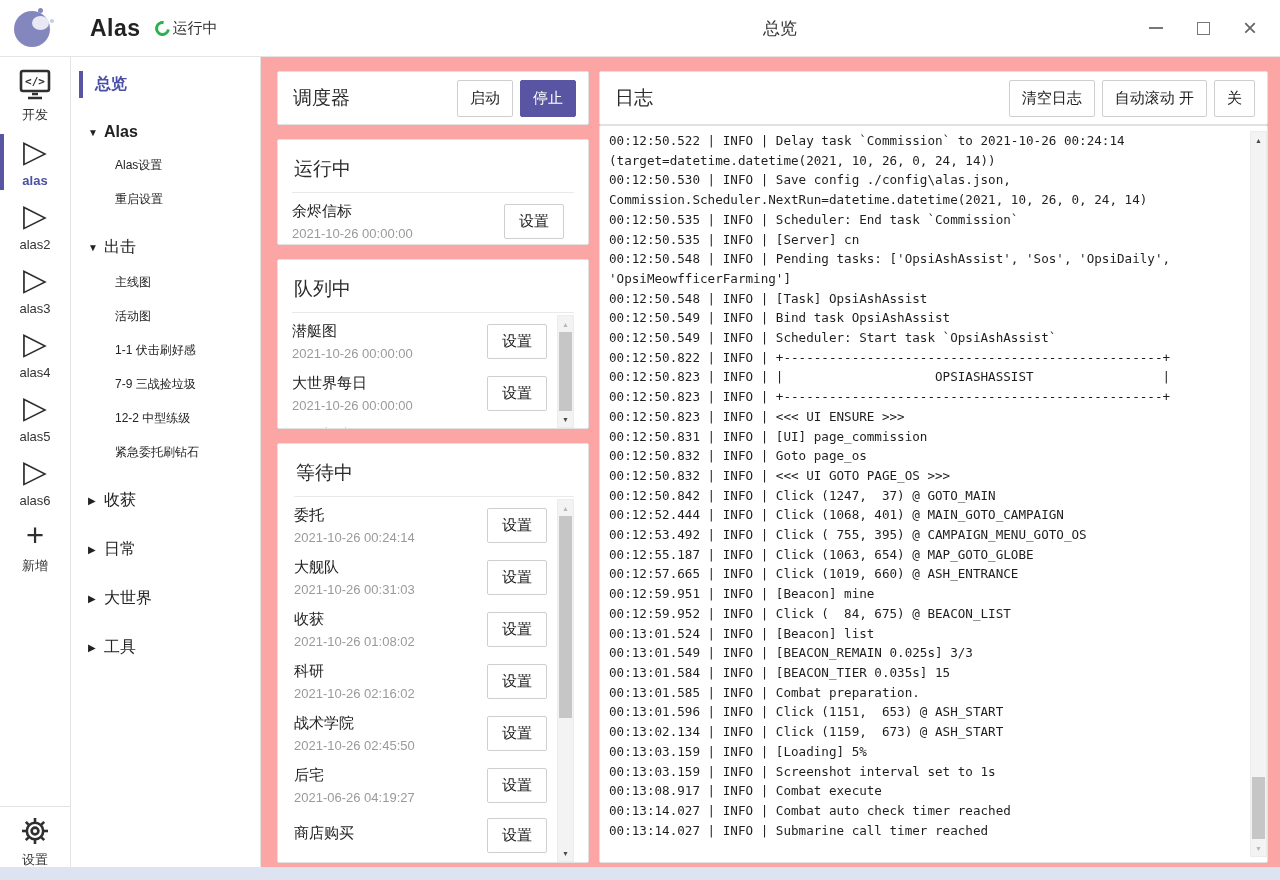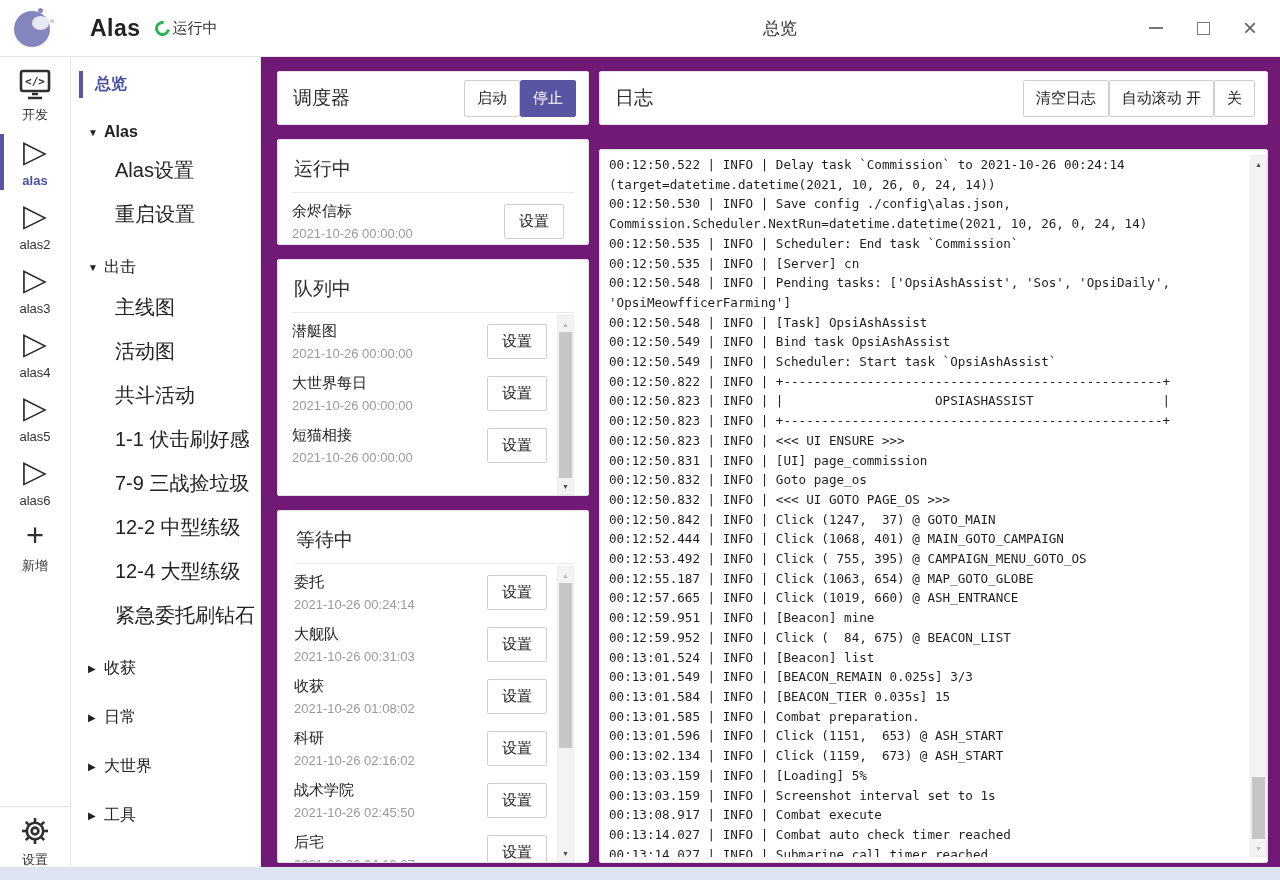--- a/index.html
+++ b/index.html
@@ -47,7 +47,7 @@
   .nav-item{font-size:20px; color:#222; padding:8.5px 0 8.5px 44px; cursor:pointer;}
 
   
-  .main{flex:1; background:#701a75; padding:14px 12px 16px 16px; display:flex; gap:10px; overflow:hidden;}
+  .main{flex:1; background:#fca5a5; padding:14px 12px 16px 16px; display:flex; gap:10px; overflow:hidden;}
   .card{background:#fff; border:1px solid #e2e2e2; border-radius:2px;}
   .col-mid{width:312px; flex:none; display:flex; flex-direction:column; gap:14px;}
   .col-right{flex:1; display:flex; flex-direction:column; gap:24px; min-width:0;}

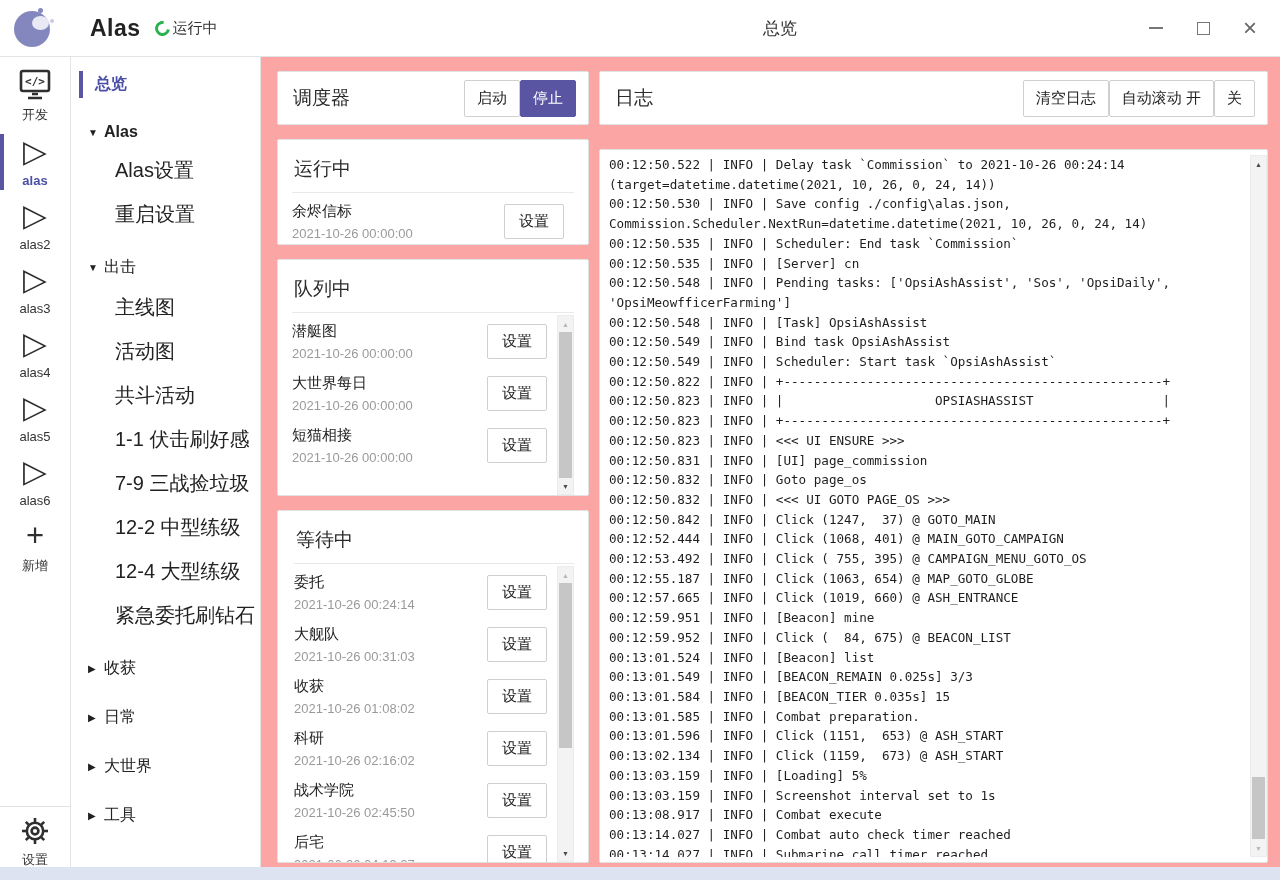--- a/index.html
+++ b/index.html
@@ -54,7 +54,7 @@
 
   .header-card{height:54px; flex:none; display:flex; align-items:center; padding:0 12px 0 15px;}
   .header-card .card-title{flex:1; font-size:19px; color:#2b2b2b;}
-  .btn{border:1px solid #cfcfcf; background:#fff; color:#222; font-size:15px; padding:8px 12px; border-radius:2px; cursor:pointer; font-family:inherit; white-space:nowrap;}
+  .btn{border:1px solid #cfcfcf; background:#fff; color:#222; font-size:15px; padding:8px 12px; border-radius:2px; margin-left:7px; cursor:pointer; font-family:inherit; white-space:nowrap;}
   .btn-primary{background:var(--accent); border-color:var(--accent); color:#fff;}
 
   .task-card{padding:12px 14px 0 14px; display:flex; flex-direction:column; overflow:hidden;}

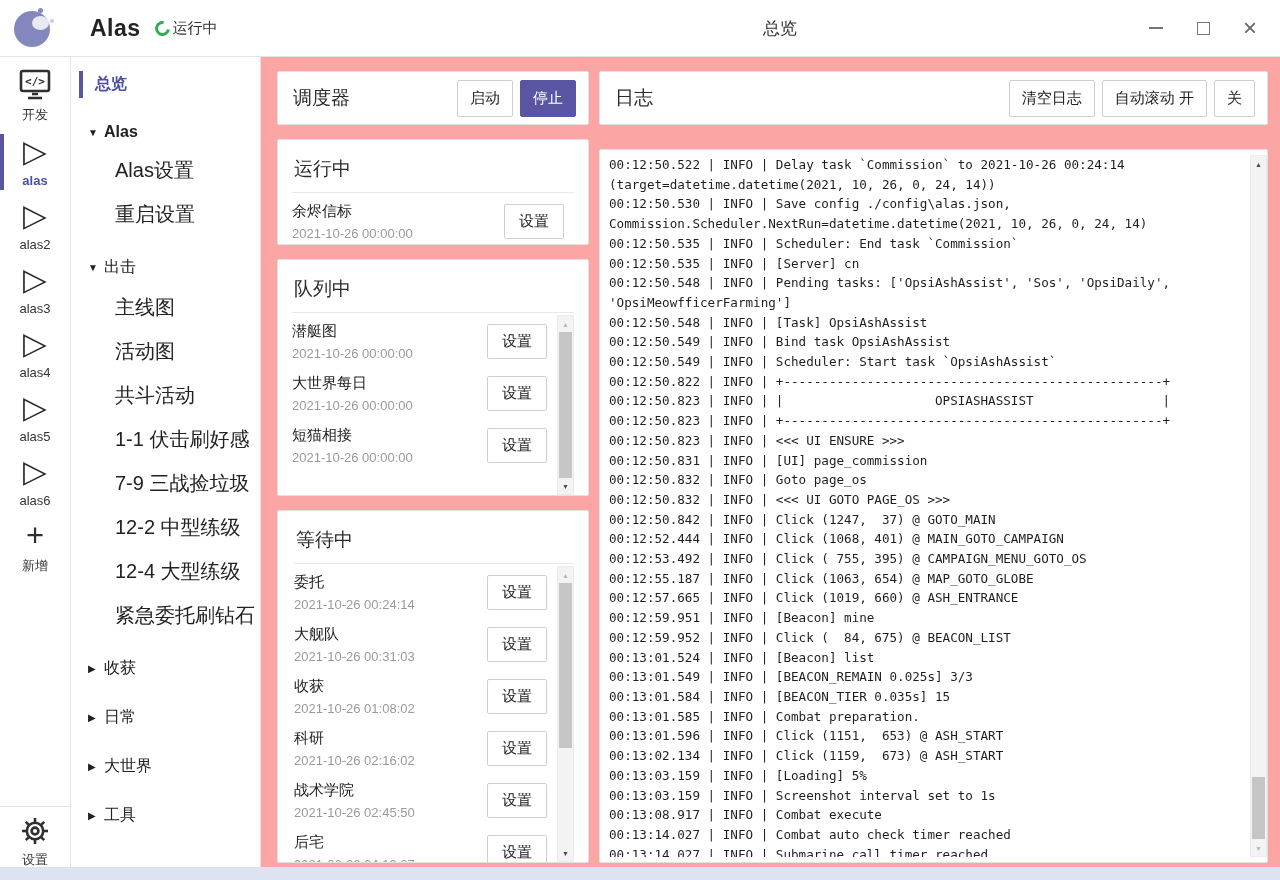--- a/index.html
+++ b/index.html
@@ -50,7 +50,7 @@
   .main{flex:1; background:#fca5a5; padding:14px 12px 16px 16px; display:flex; gap:10px; overflow:hidden;}
   .card{background:#fff; border:1px solid #e2e2e2; border-radius:2px;}
   .col-mid{width:312px; flex:none; display:flex; flex-direction:column; gap:14px;}
-  .col-right{flex:1; display:flex; flex-direction:column; gap:24px; min-width:0;}
+  .col-right{flex:1; display:flex; flex-direction:column; gap:0; min-width:0;}
 
   .header-card{height:54px; flex:none; display:flex; align-items:center; padding:0 12px 0 15px;}
   .header-card .card-title{flex:1; font-size:19px; color:#2b2b2b;}

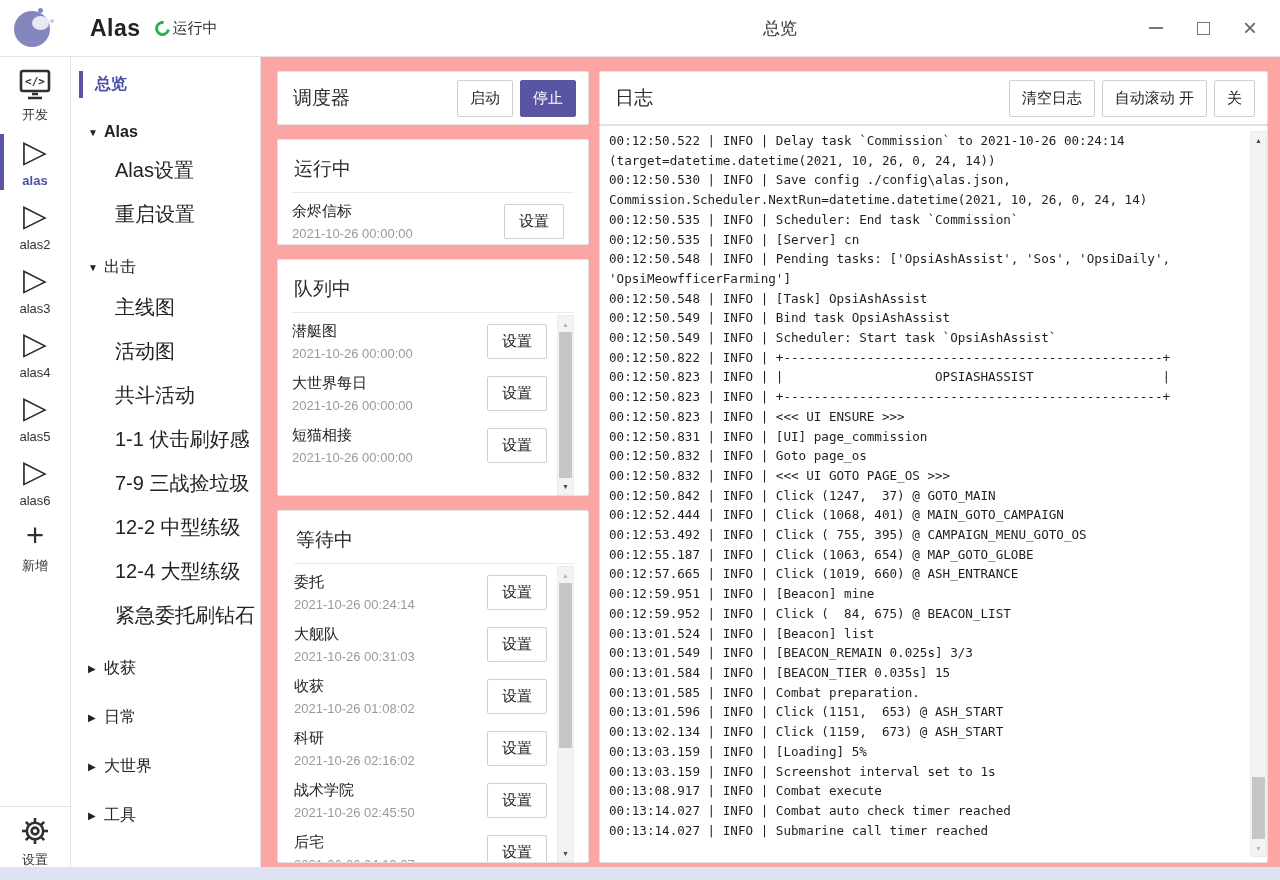--- a/index.html
+++ b/index.html
@@ -44,7 +44,7 @@
   .nav-group-header{display:flex; align-items:center; font-size:16px; color:#222; padding:7px 0 7px 17px; cursor:pointer;}
   .nav-group-header .tri{font-size:10px; color:#222; width:16px; flex:none;}
   .nav-group-header .gl{font-weight:bold;}
-  .nav-item{font-size:20px; color:#222; padding:8.5px 0 8.5px 44px; cursor:pointer;}
+  .nav-item{font-size:12px; color:#222; padding:8.5px 0 8.5px 44px; cursor:pointer;}
 
   
   .main{flex:1; background:#fca5a5; padding:14px 12px 16px 16px; display:flex; gap:10px; overflow:hidden;}

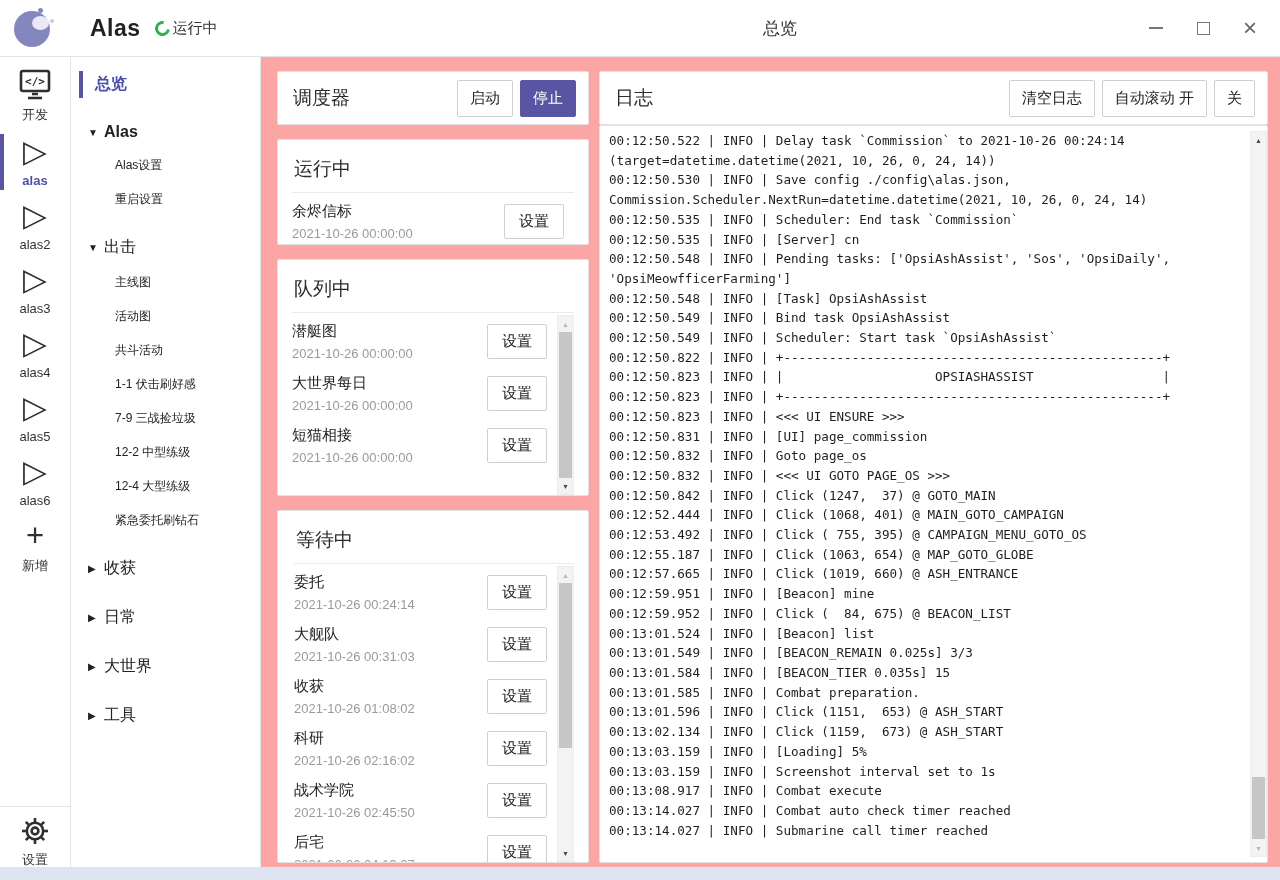--- a/index.html
+++ b/index.html
@@ -61,7 +61,7 @@
   .task-card .card-title{font-size:19px; color:#2b2b2b; padding:4px 0 10px 2px; flex:none;}
   .tdivider{height:1px; background:#e9e9e9; flex:none;}
   .card-running{height:106px;}
-  .card-queued{height:237px;}
+  .card-queued{height:170px;}
   .card-waiting{flex:1;padding-left:16px;}
   .scroll-wrap{flex:1; display:flex; overflow:hidden; padding-top:2px;justify-content:flex-end;}
   .task-list{flex:1; overflow:hidden; min-width:0;}

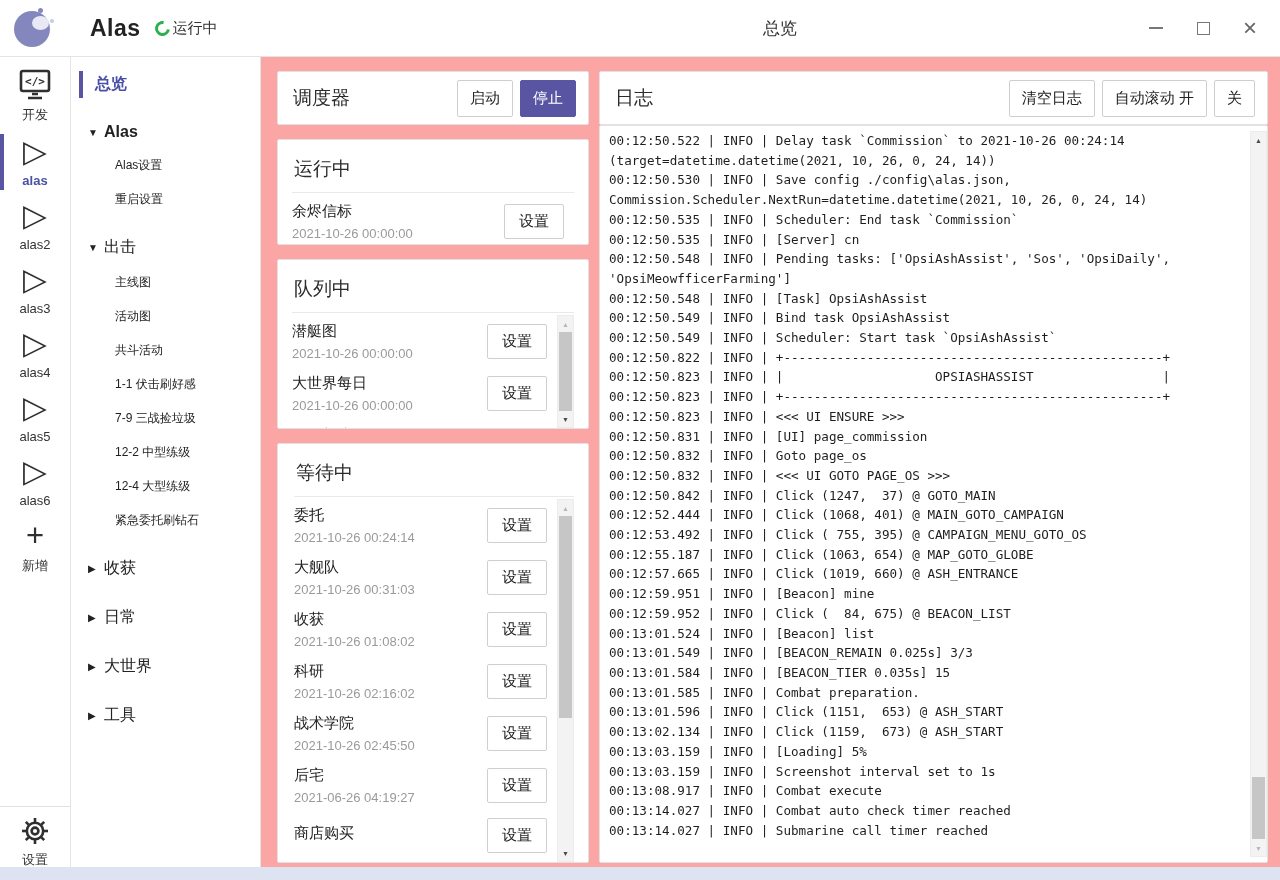--- a/index.html
+++ b/index.html
@@ -213,7 +213,6 @@
 
           <div class="nav-item">活动图</div>
 
-          <div class="nav-item">共斗活动</div>
 
           <div class="nav-item">1-1 伏击刷好感</div>
 

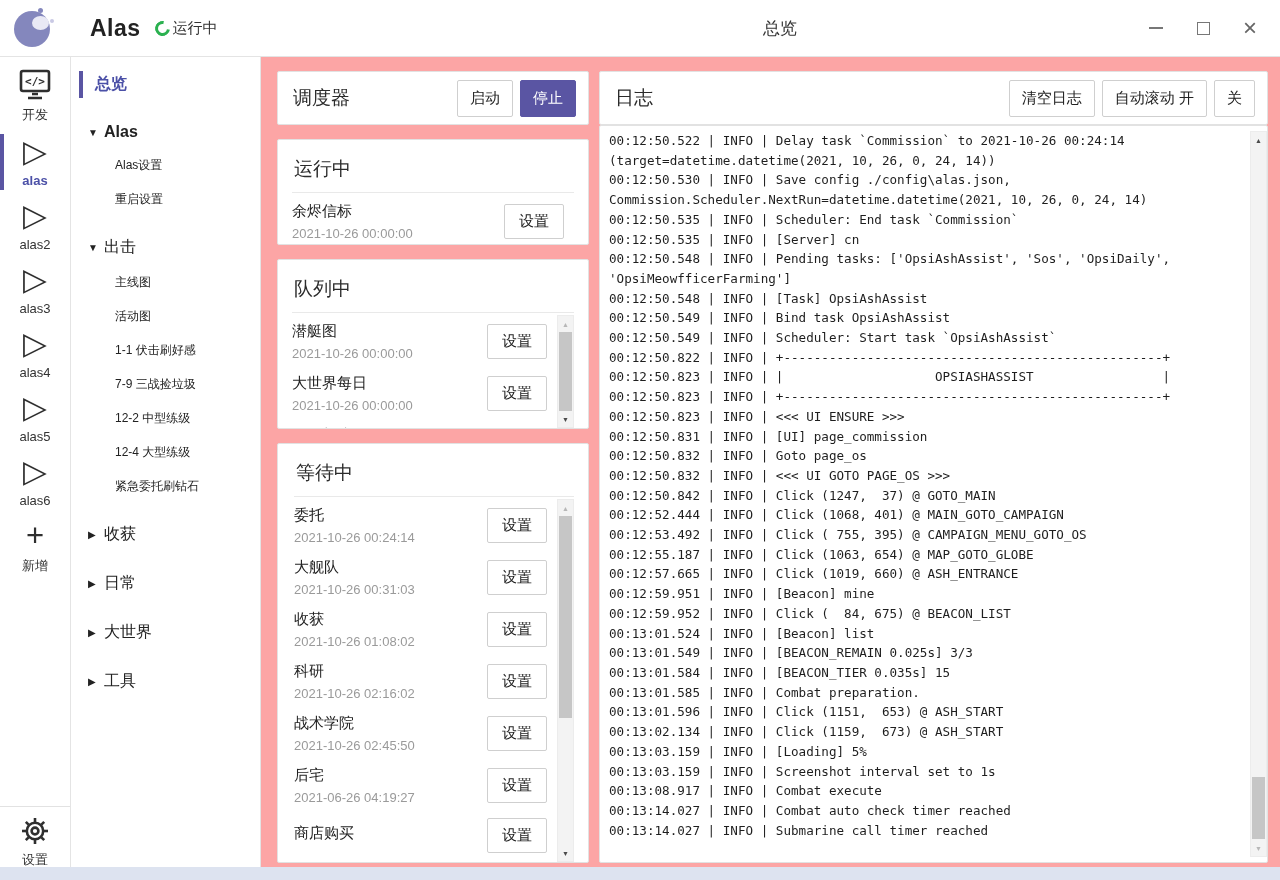--- a/index.html
+++ b/index.html
@@ -220,7 +220,6 @@
 
           <div class="nav-item">12-2 中型练级</div>
 
-          <div class="nav-item">12-4 大型练级</div>
 
           <div class="nav-item">紧急委托刷钻石</div>
         </div>

